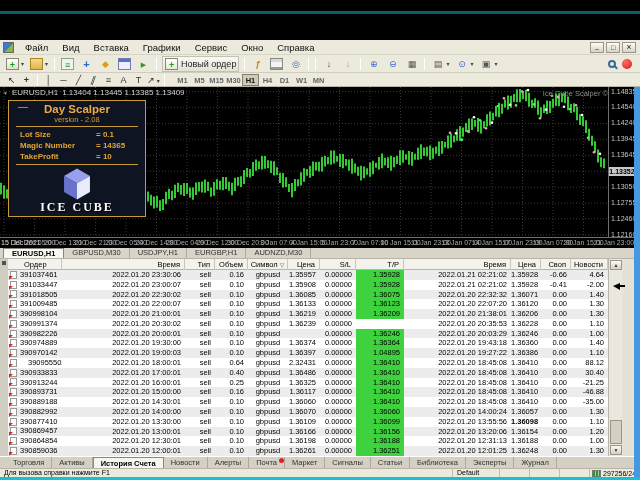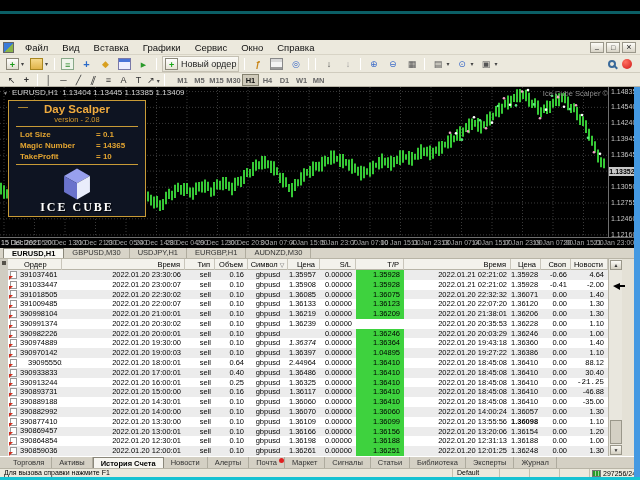--- a/index.html
+++ b/index.html
@@ -782,7 +782,7 @@
         <span class="tc a-r" style="width: 30px;">sell</span>
         <span class="tc a-r" style="width: 33px;">0.10</span>
         <span class="tc a-c" style="width: 40px;">gbpusd</span>
-        <span class="tc a-r" style="width: 32px; font-style: italic;">1.36374</span>
+        <span class="tc a-r" style="width: 32px;">1.36374</span>
         <span class="tc a-r" style="width: 36px;">0.00000</span>
         <span class="tc a-r tp" style="width: 48px;">1.36364</span>
         <span class="tc a-r" style="width: 107px;">2022.01.20 19:43:18</span>

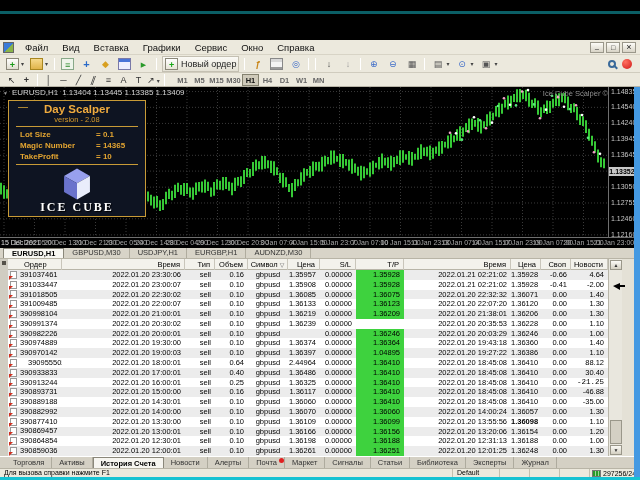--- a/index.html
+++ b/index.html
@@ -816,7 +816,7 @@
         <span class="tc a-r" style="width: 30px;">sell</span>
         <span class="tc a-r" style="width: 33px;">0.64</span>
         <span class="tc a-c" style="width: 40px;">gbpusd</span>
-        <span class="tc a-r" style="width: 32px;">2.44964</span>
+        <span class="tc a-r" style="width: 32px;">2.32431</span>
         <span class="tc a-r" style="width: 36px;">0.00000</span>
         <span class="tc a-r tp" style="width: 48px;">1.36410</span>
         <span class="tc a-r" style="width: 107px;">2022.01.20 18:45:08</span>

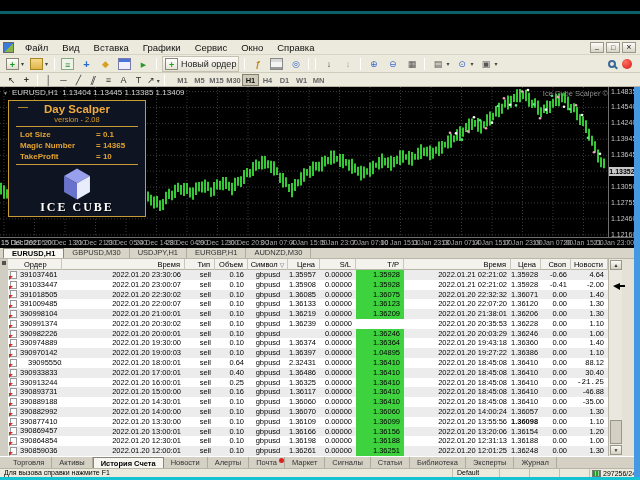--- a/index.html
+++ b/index.html
@@ -856,7 +856,7 @@
         <span class="tc a-r" style="width: 107px;">2022.01.20 18:45:08</span>
         <span class="tc a-r" style="width: 30px;">1.36410</span>
         <span class="tc a-r" style="width: 30px;">0.00</span>
-        <span class="tc a-r" style="width: 37px; font-family: Liberation Mono, monospace;">-21.25</span>
+        <span class="tc a-r" style="width: 37px;">-21.25</span>
       </div>
       <div class="trow odd">
         <span class="tc a-l c0" style="width: 54px;">

